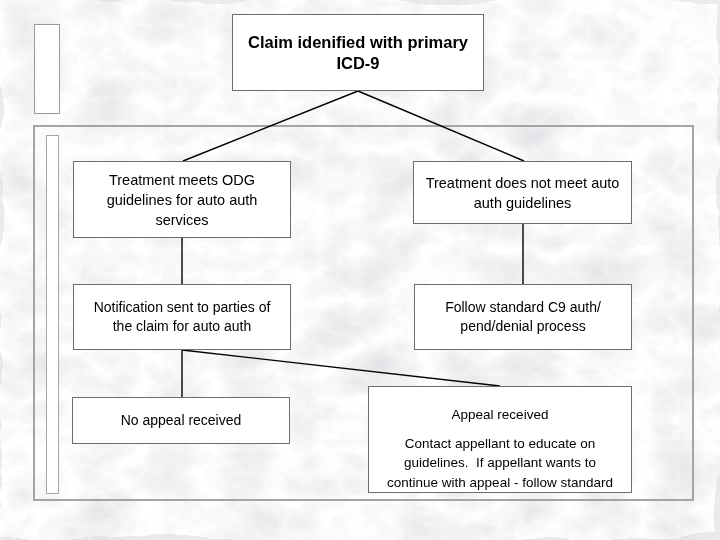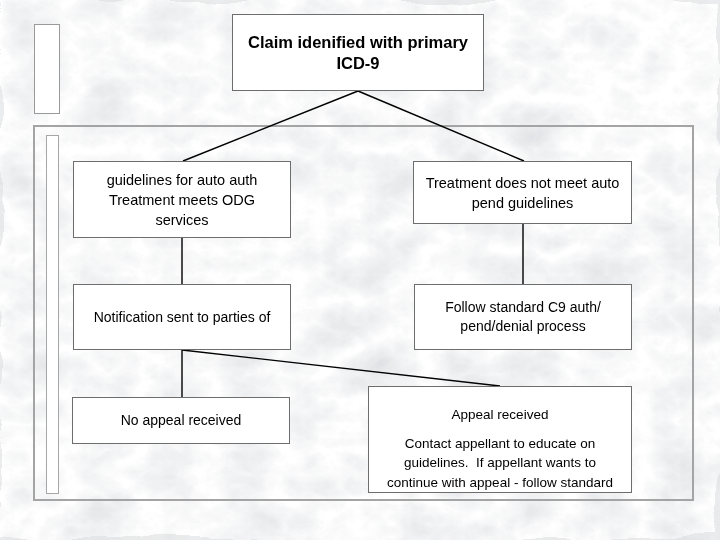--- a/index.html
+++ b/index.html
@@ -184,8 +184,8 @@
   </div>
 
   <div class="node" id="node-meets">
+    <span class="line">Treatment meets ODG</span>
     <span class="line">guidelines for auto auth</span>
-    <span class="line">Treatment meets ODG</span>
     <span class="line">services</span>
   </div>
 

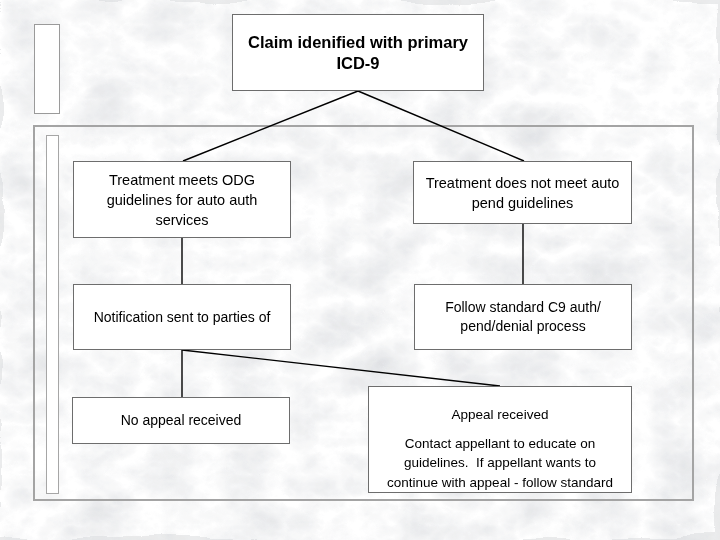--- a/index.html
+++ b/index.html
@@ -191,7 +191,7 @@
 
   <div class="node" id="node-notmeets">
     <span class="line">Treatment does not meet auto</span>
-    <span class="line">pend guidelines</span>
+    <span class="line">auth guidelines</span>
   </div>
 
   <div class="node" id="node-notify">

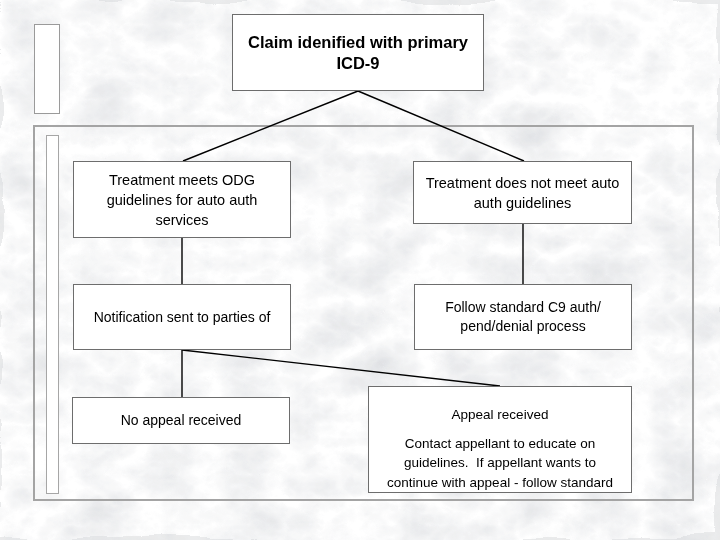--- a/index.html
+++ b/index.html
@@ -196,6 +196,7 @@
 
   <div class="node" id="node-notify">
     <span class="line">Notification sent to parties of</span>
+    <span class="line">the claim for auto auth</span>
   </div>
 
   <div class="node" id="node-c9">

